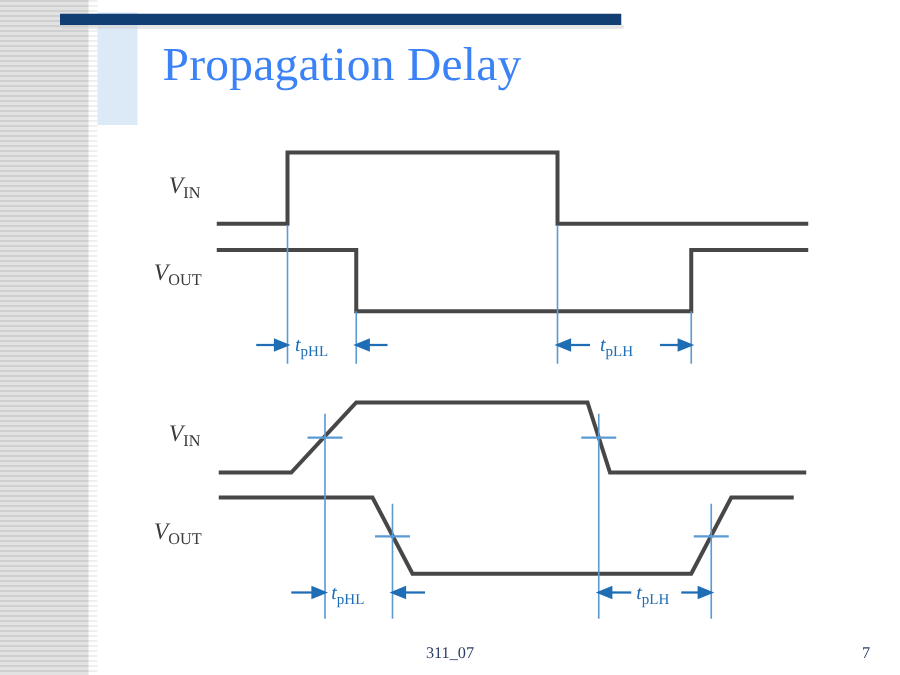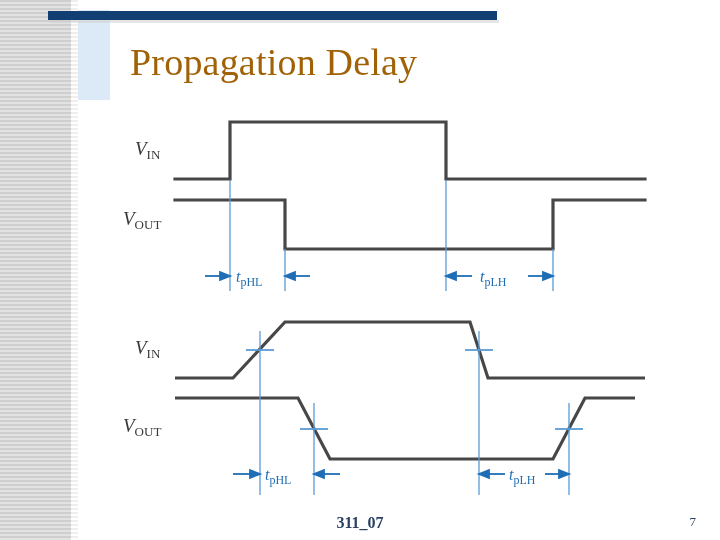--- a/index.html
+++ b/index.html
@@ -73,10 +73,10 @@
   #page-title {
     position: absolute;
     left: 130px;
-    top: 39px;
+    top: 29px;
     font-size: 38px;
     line-height: 46px;
-    color: #a16207;
+    color: #3b82f6;
     letter-spacing: .2px;
     white-space: nowrap;
     text-align: right;

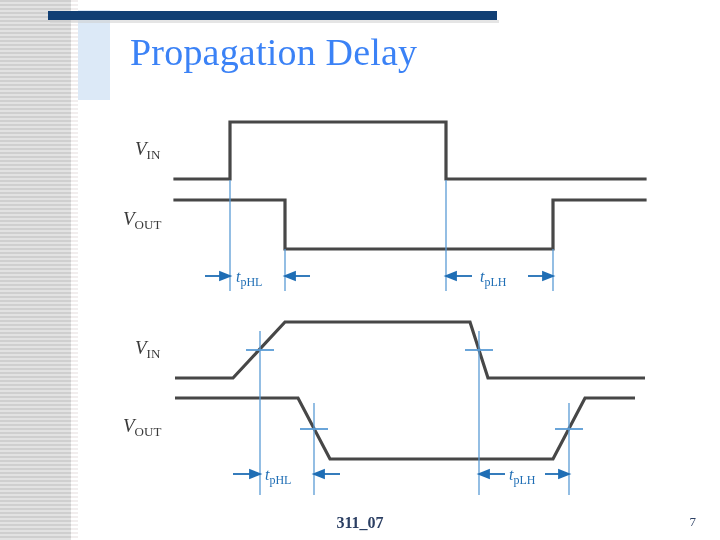--- a/index.html
+++ b/index.html
@@ -97,9 +97,8 @@
     top: 514px;
     width: 720px;
     text-align: center;
-    font-size: 16px;
+    font-size: 13px;
     color: #2b3f63;
-    font-weight: bold;
   }
   #footer-page {
     position: absolute;

